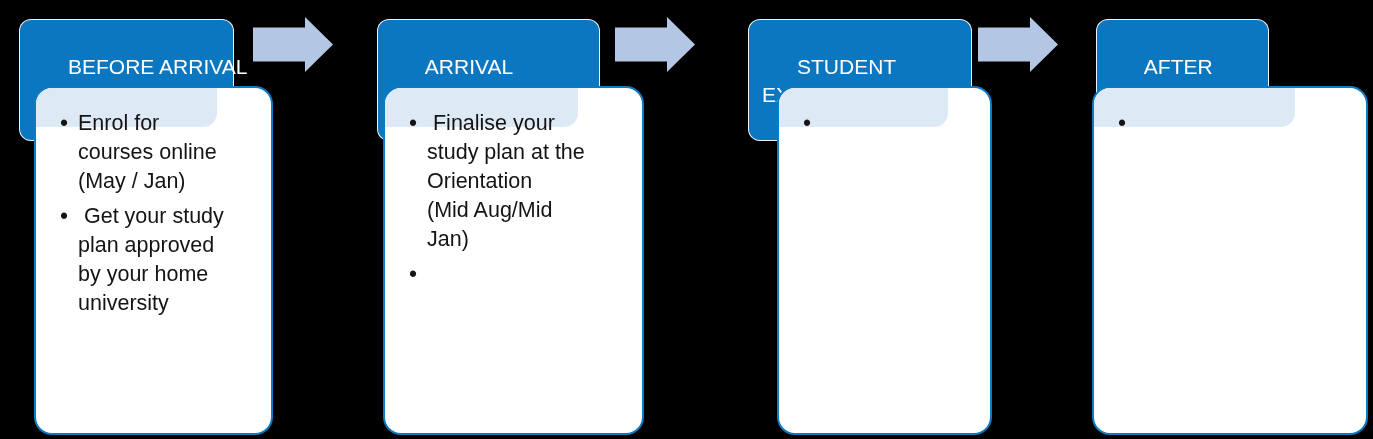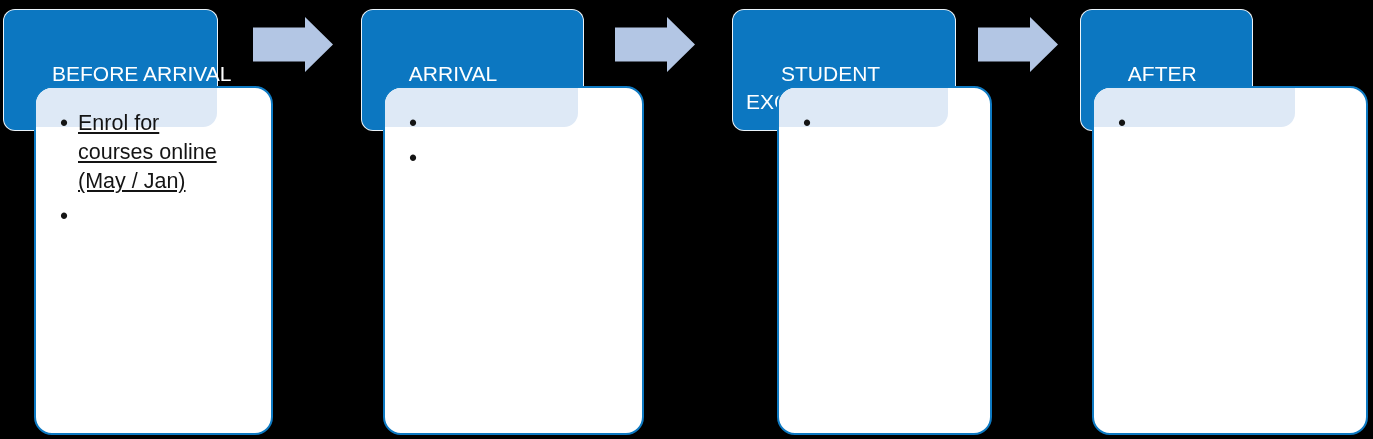--- a/index.html
+++ b/index.html
@@ -9,10 +9,11 @@
   }
   
   .stage-header{
-    position:absolute;top:9px;height:122px;box-sizing:border-box;
+    position:absolute;top:19px;height:122px;box-sizing:border-box;
     background:#0C77C1;border:1.5px solid rgba(255,255,255,0.92);border-radius:12px;
-    color:#fff;font-size:21px;line-height:28px;padding:22px 12px 0 13px;
+    color:#fff;font-size:21px;line-height:28px;padding:5px 12px 0 13px;
     white-space:pre;
+    margin-left:16px;
   }
   .p0 .stage-header{left:3px;width:215px}
   .p1 .stage-header{left:361px;width:223px}

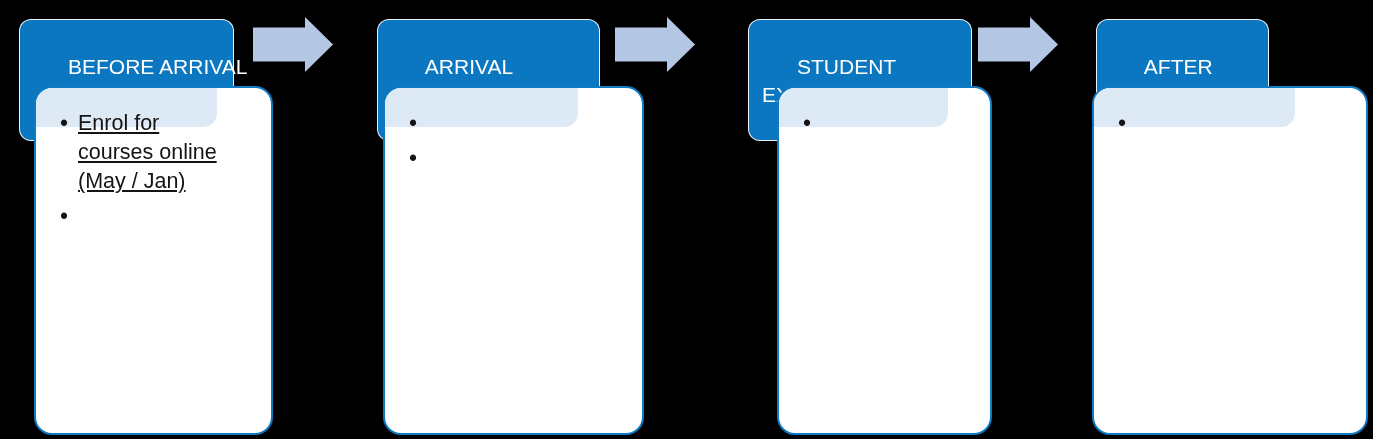--- a/index.html
+++ b/index.html
@@ -47,7 +47,7 @@
   }
   .bullet{display:flex;margin-bottom:6px;}
   .dot{flex:0 0 18px;font-size:23px;}
-  .btext{white-space:pre-wrap;text-decoration:underline;}
+  .btext{white-space:pre-wrap;}
 
   
   .arrow{

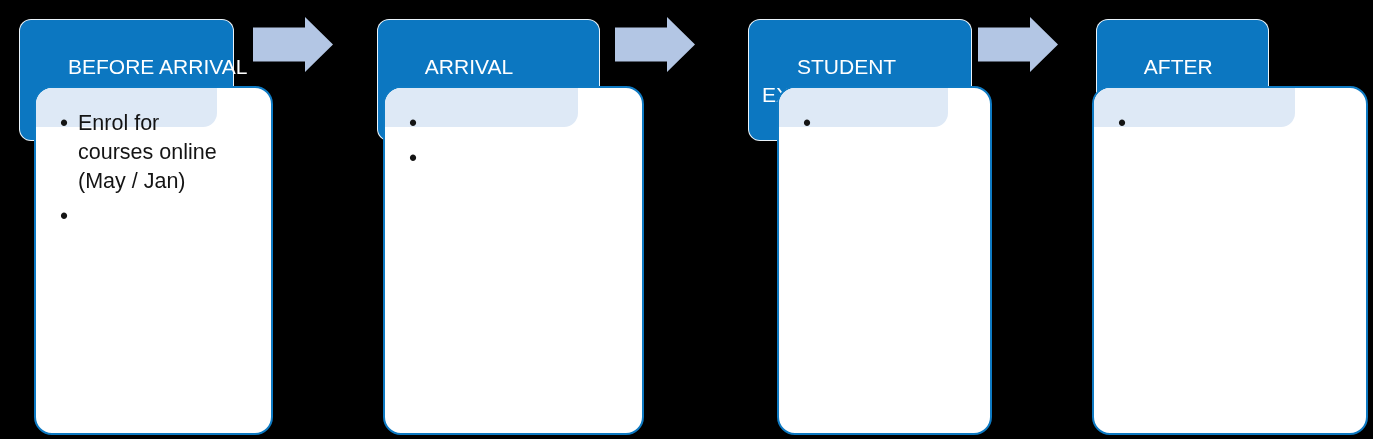--- a/index.html
+++ b/index.html
@@ -94,6 +94,11 @@
       <ul class="bullets">
         <li class="bullet">
           <span class="dot">•</span>
+          <span class="btext"> Finalise your
+study plan at the
+Orientation
+(Mid Aug/Mid
+Jan)</span>
         </li>
         <li class="bullet">
           <span class="dot">•</span>

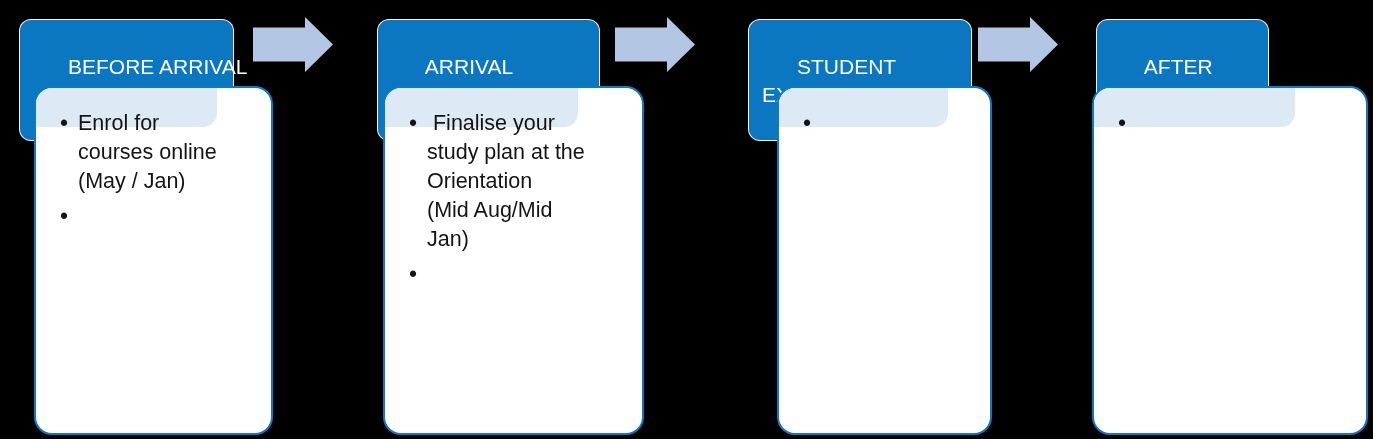--- a/index.html
+++ b/index.html
@@ -78,6 +78,10 @@
         </li>
         <li class="bullet">
           <span class="dot">•</span>
+          <span class="btext"> Get your study
+plan approved
+by your home
+university</span>
         </li>
       </ul>
     </div>

